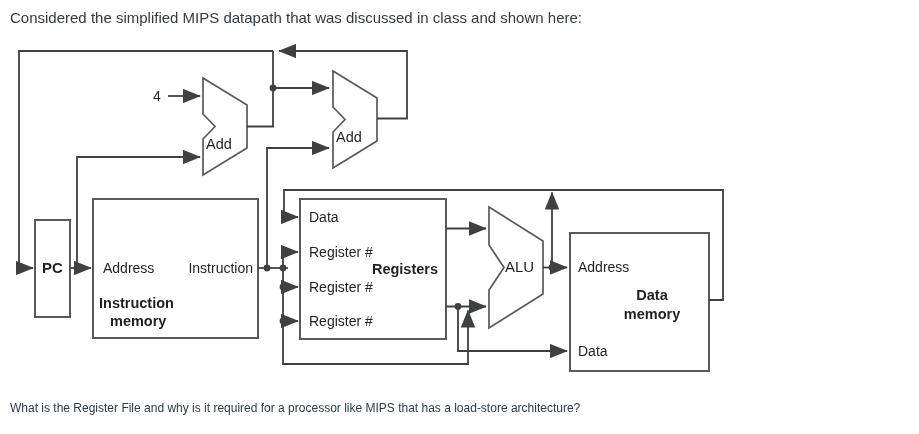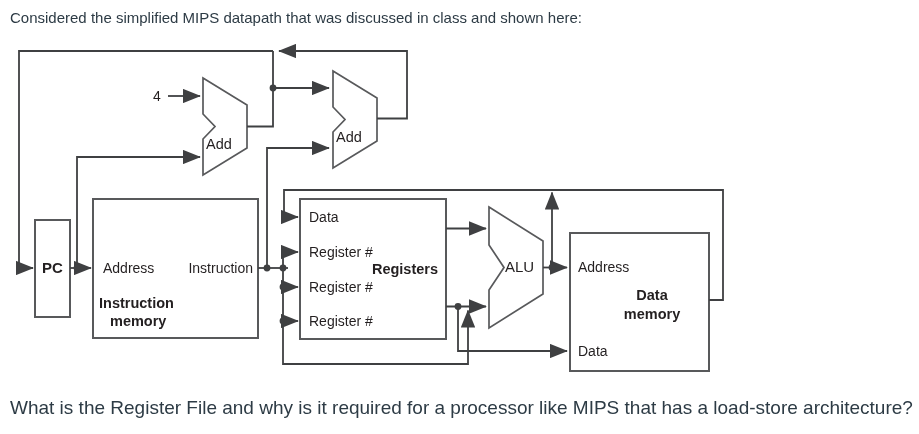--- a/index.html
+++ b/index.html
@@ -26,7 +26,7 @@
     white-space: nowrap;
   }
   .intro-text    { top: 8px; }
-  .question-text { top: 398px; font-size: 19px; }
+  .question-text { top: 398px; font-size: 12px; }
   svg.diagram {
     position: absolute;
     left: 0;

